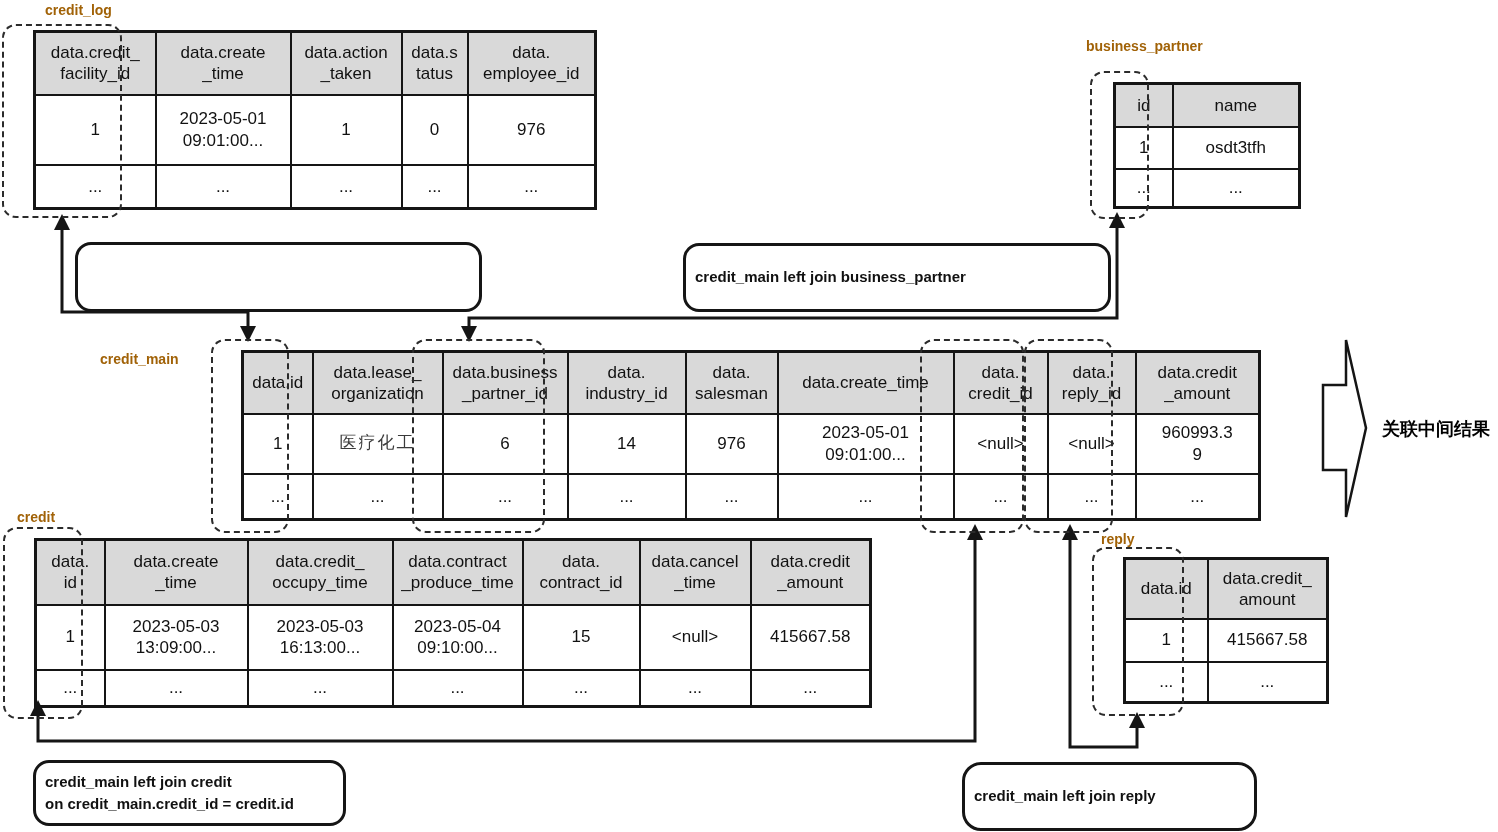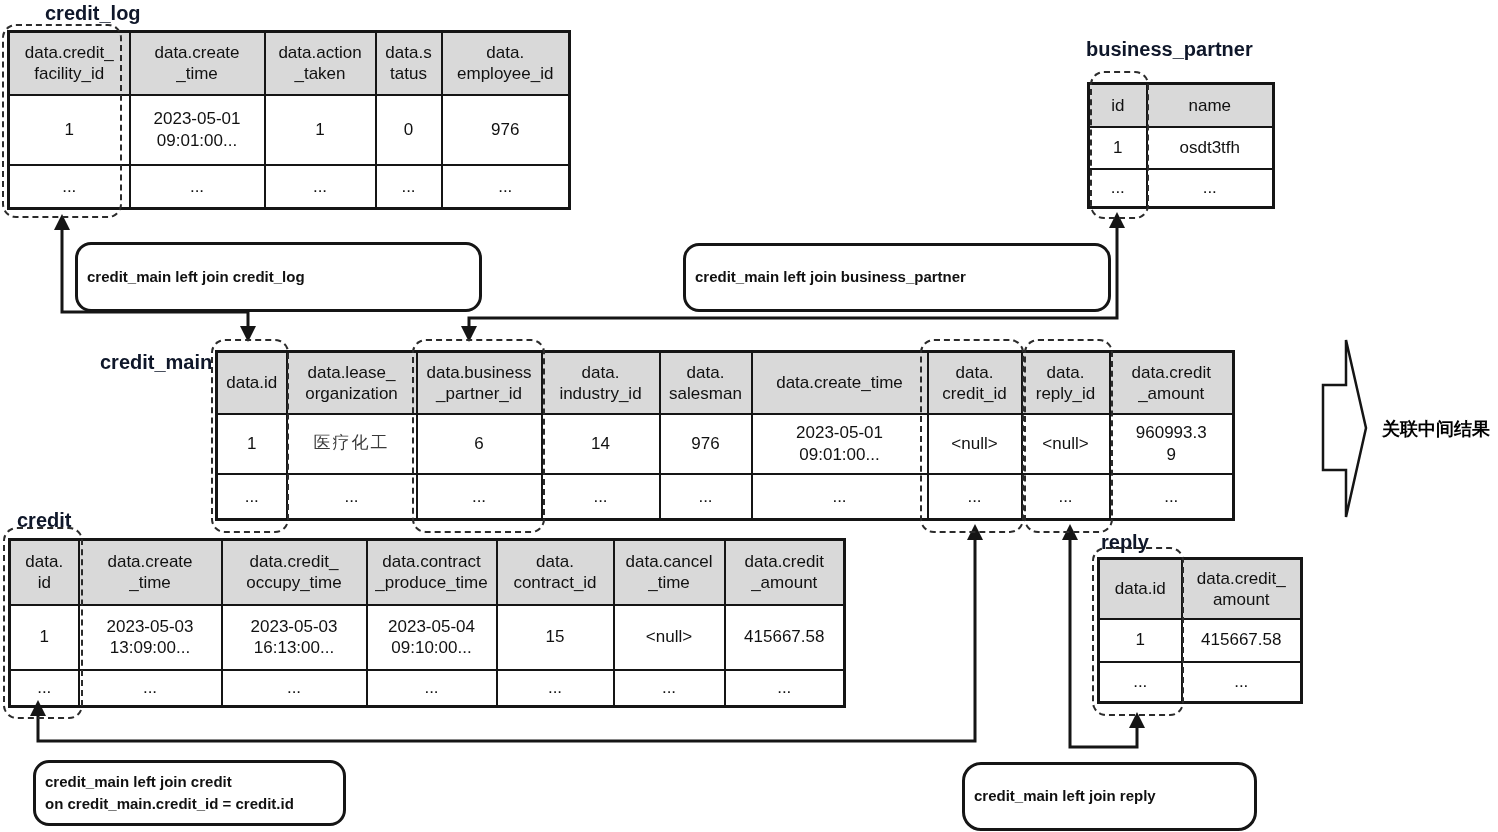--- a/index.html
+++ b/index.html
@@ -8,7 +8,7 @@
     font-family:"Liberation Sans",sans-serif;color:#111;overflow:hidden;
   }
   .tbl-title{
-    position:absolute;font-weight:bold;font-size:20px;color:#0f172a;white-space:nowrap;
+    position:absolute;font-weight:bold;font-size:14px;color:#a16207;white-space:nowrap;
   }
   .tablebox{position:absolute;}
   table{border-collapse:collapse;table-layout:fixed;background:#fff;border:3px solid #151515;}

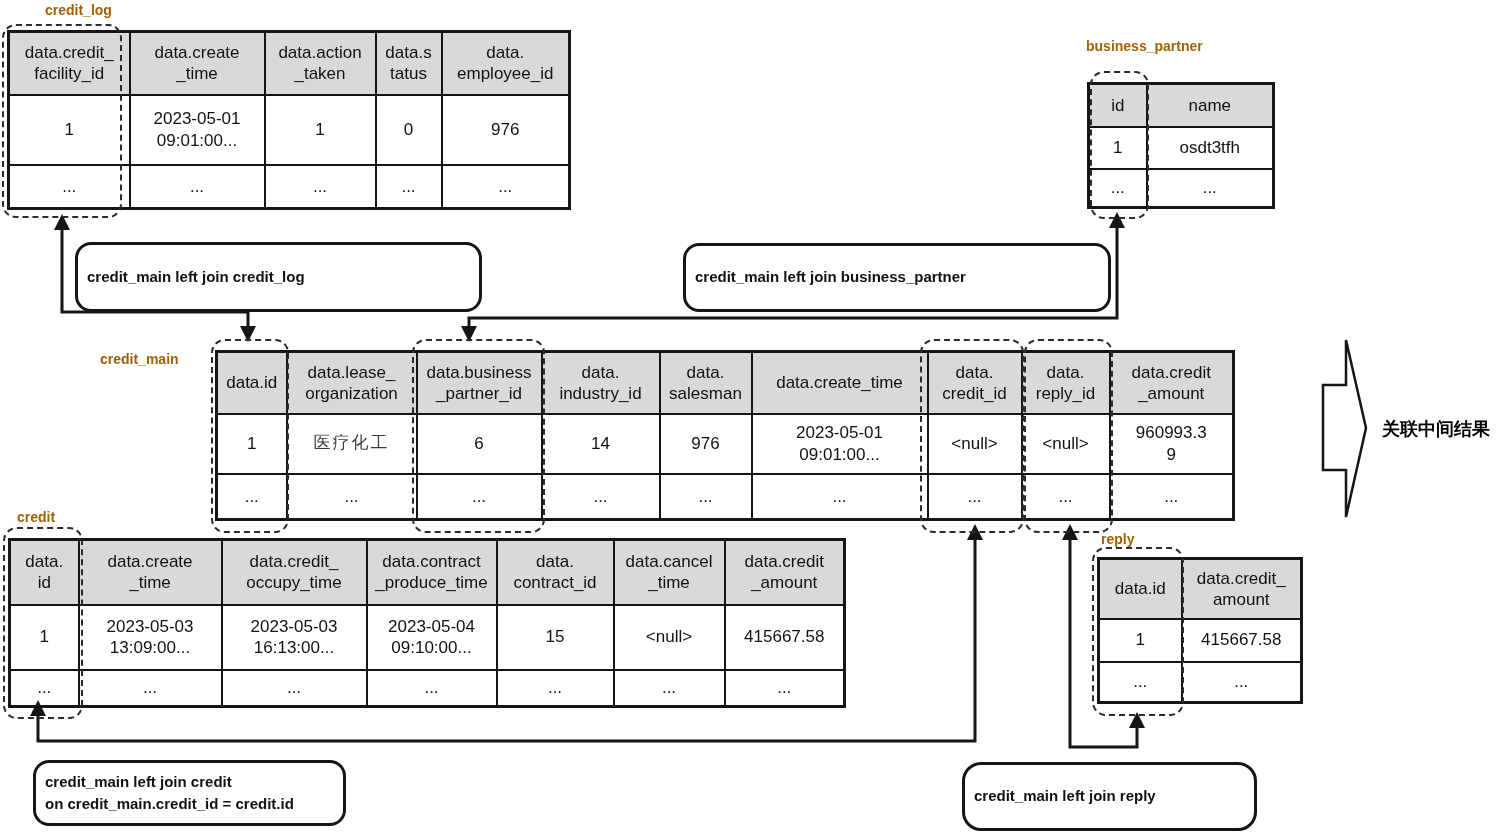--- a/index.html
+++ b/index.html
@@ -10,7 +10,7 @@
   .tbl-title{
     position:absolute;font-weight:bold;font-size:14px;color:#a16207;white-space:nowrap;
   }
-  .tablebox{position:absolute;}
+  .tablebox{position:absolute;margin-left:26px;}
   table{border-collapse:collapse;table-layout:fixed;background:#fff;border:3px solid #151515;}
   th,td{
     border:2px solid #151515;text-align:center;vertical-align:middle;

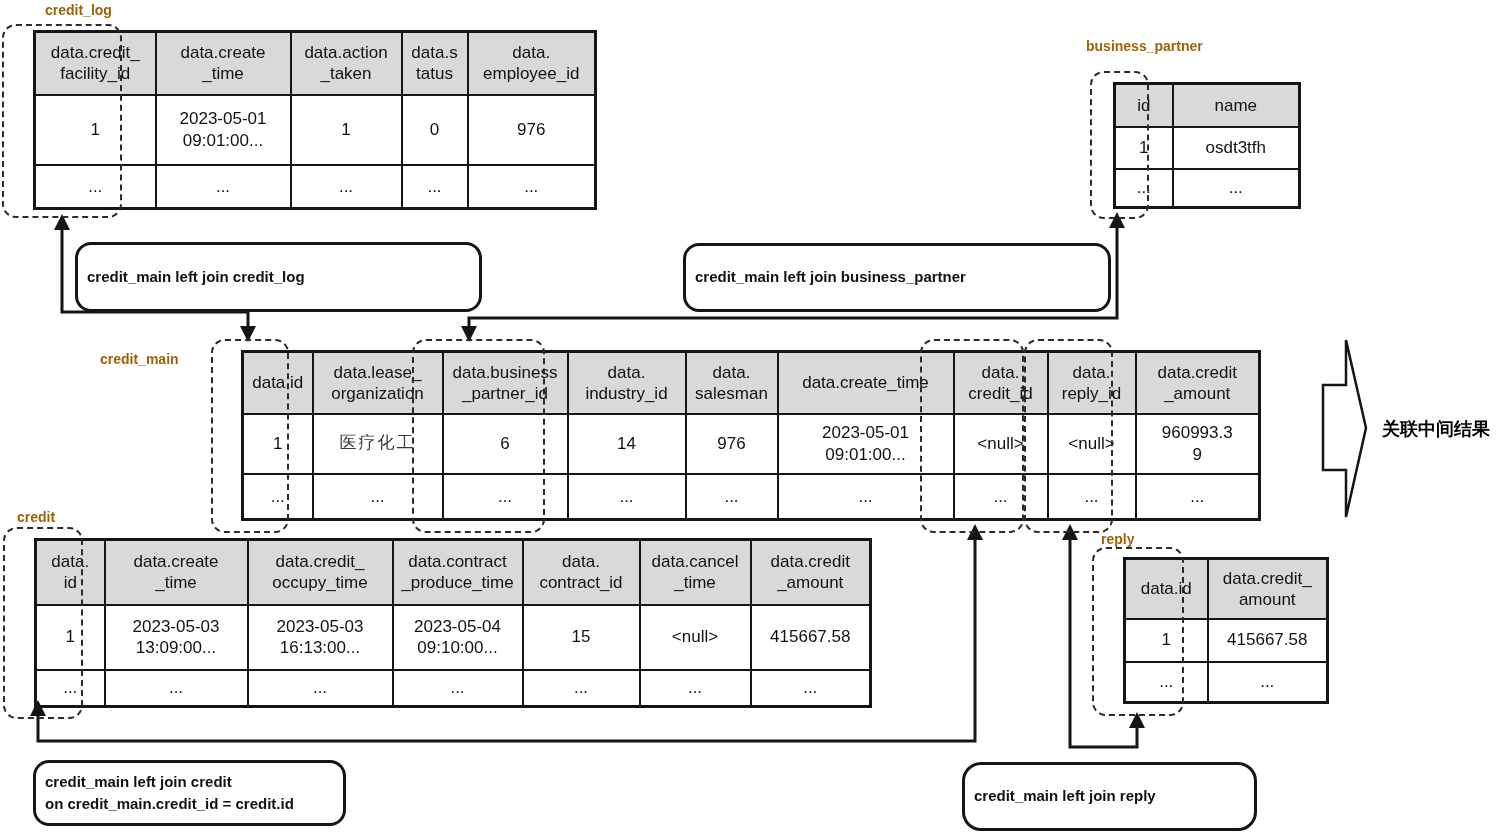--- a/index.html
+++ b/index.html
@@ -297,7 +297,6 @@
 <div class="dashed" style="left:1092px;top:547px;width:88px;height:165px;"></div>
 
 <div class="joinbox" style="left:75px;top:242px;min-width:383px;height:54px;">
-  <div>credit_main left join credit_log</div>
 </div>
 
 <div class="joinbox" style="left:683px;top:243px;min-width:404px;height:53px;">

